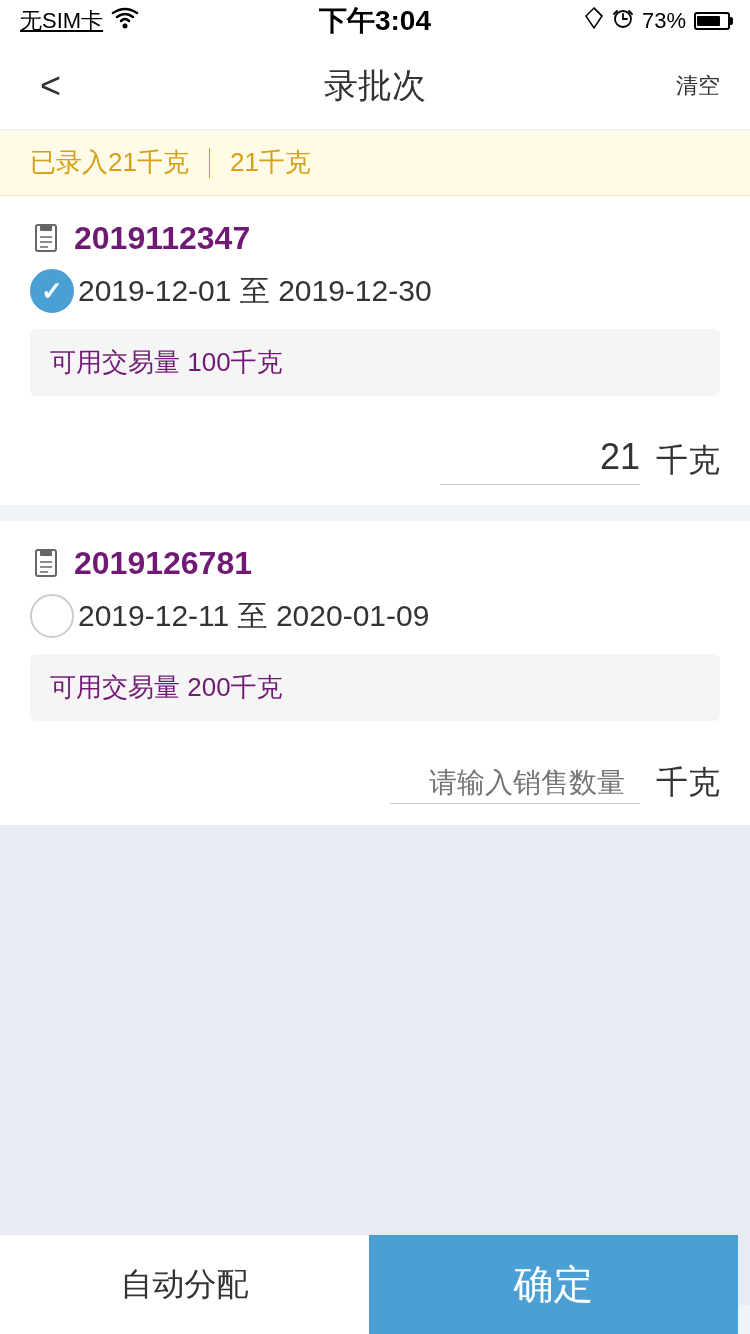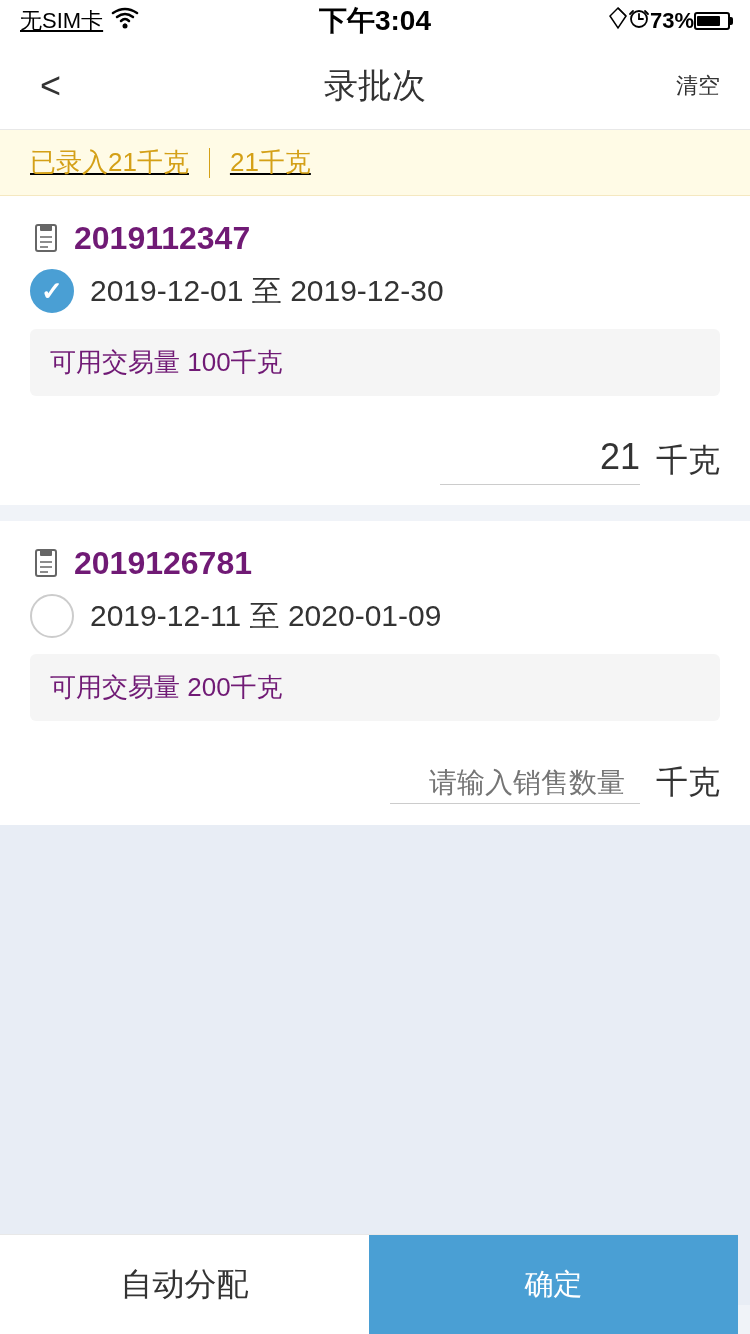--- a/index.html
+++ b/index.html
@@ -41,9 +41,8 @@
     .status-right {
       display: flex;
       align-items: center;
-      gap: 0;
+      gap: 8px;
       font-size: 22px;
-      font-weight: bold;
     }
     .battery-icon {
       width: 36px;

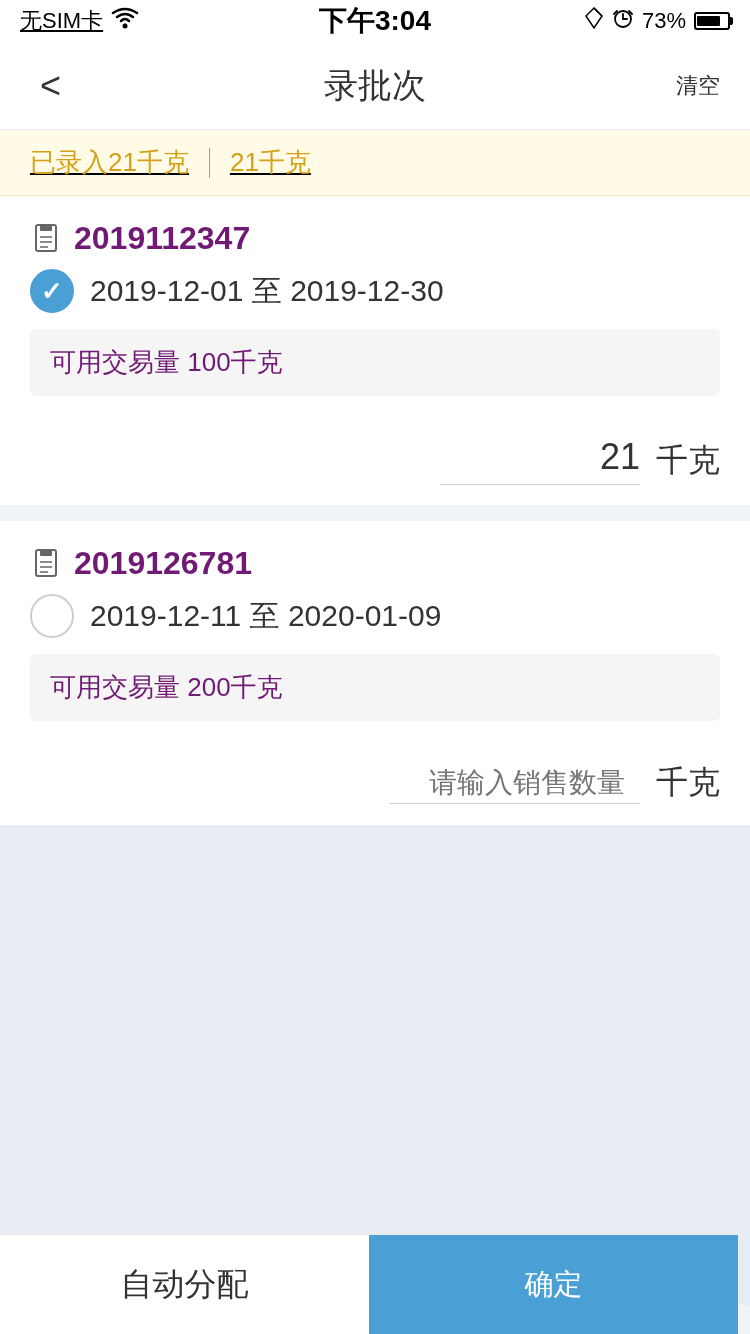--- a/index.html
+++ b/index.html
@@ -113,7 +113,6 @@
       padding: 0 30px;
       gap: 20px;
       border-bottom: 1px solid #f5e8c0;
-      text-decoration: underline;
     }
     .info-item {
       font-size: 26px;

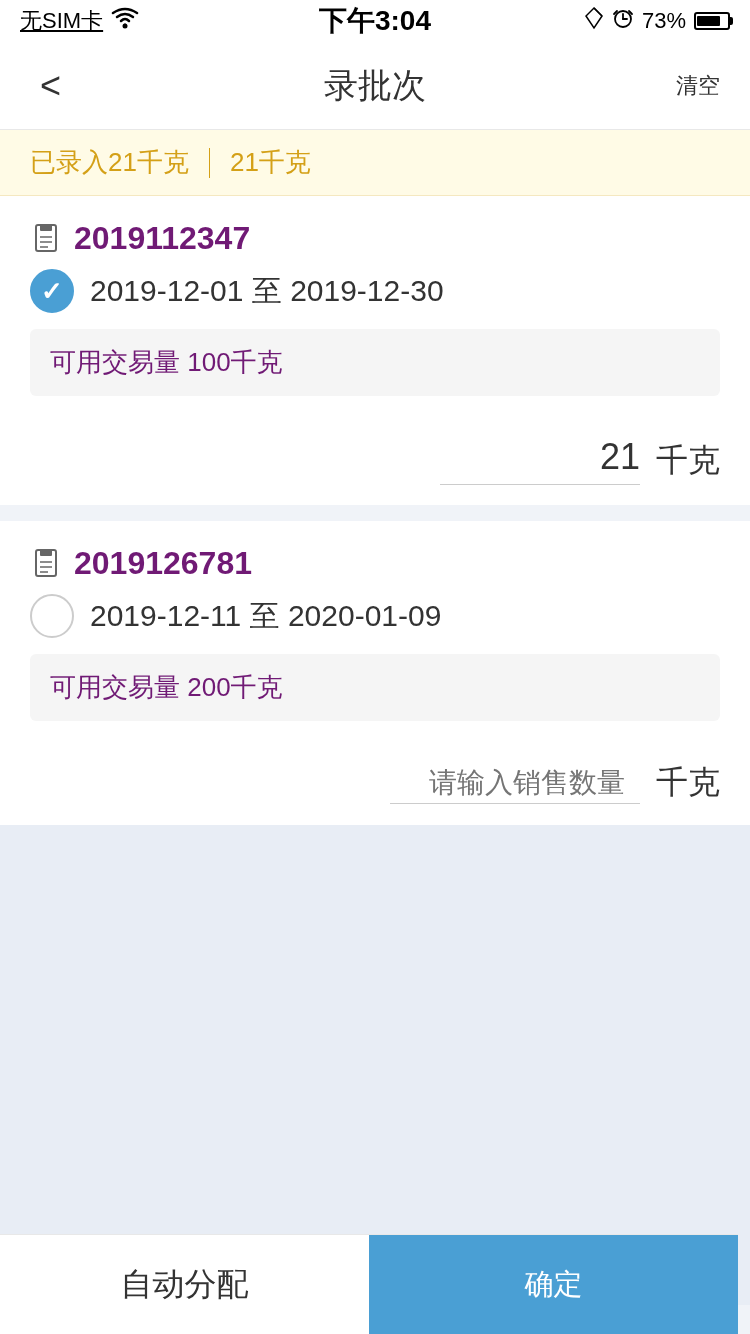--- a/index.html
+++ b/index.html
@@ -159,7 +159,7 @@
     .item-date-row {
       display: flex;
       align-items: center;
-      gap: 16px;
+      gap: 4px;
       margin-bottom: 16px;
     }
     .radio-circle {

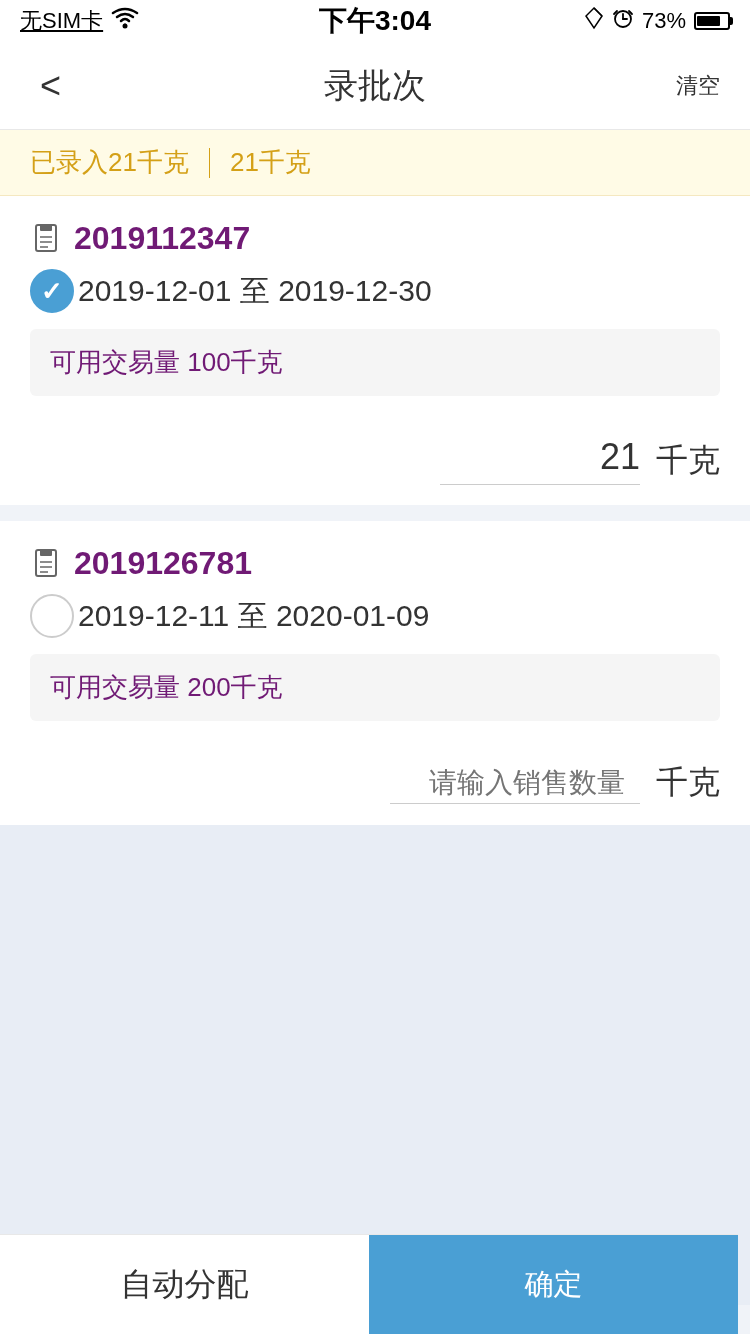--- a/index.html
+++ b/index.html
@@ -263,7 +263,7 @@
       display: flex;
       align-items: center;
       justify-content: center;
-      font-size: 29px;
+      font-size: 40px;
       color: #fff;
       background: #4a9fd4;
       border: none;

